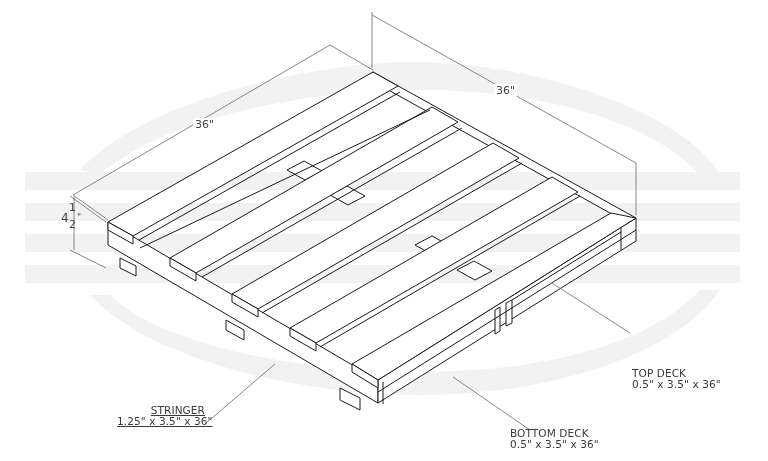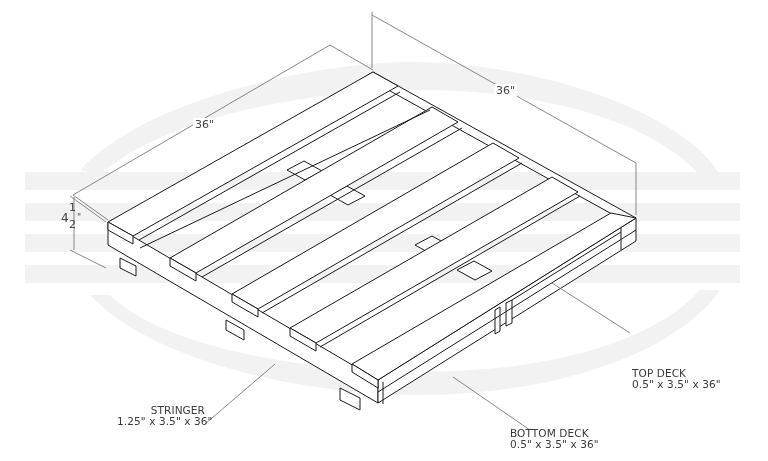--- a/index.html
+++ b/index.html
@@ -111,7 +111,7 @@
   <div>0.5" x 3.5" x 36"</div>
 </div>
 
-<div class="lbl" style="left:117px;top:405px;text-align:right;width:88px;">
+<div class="lbl" style="left:117px;top:405px;text-align:right;width:88px;text-decoration:underline;">
   <div>STRINGER</div>
   <div>1.25" x 3.5" x 36"</div>
 </div>

